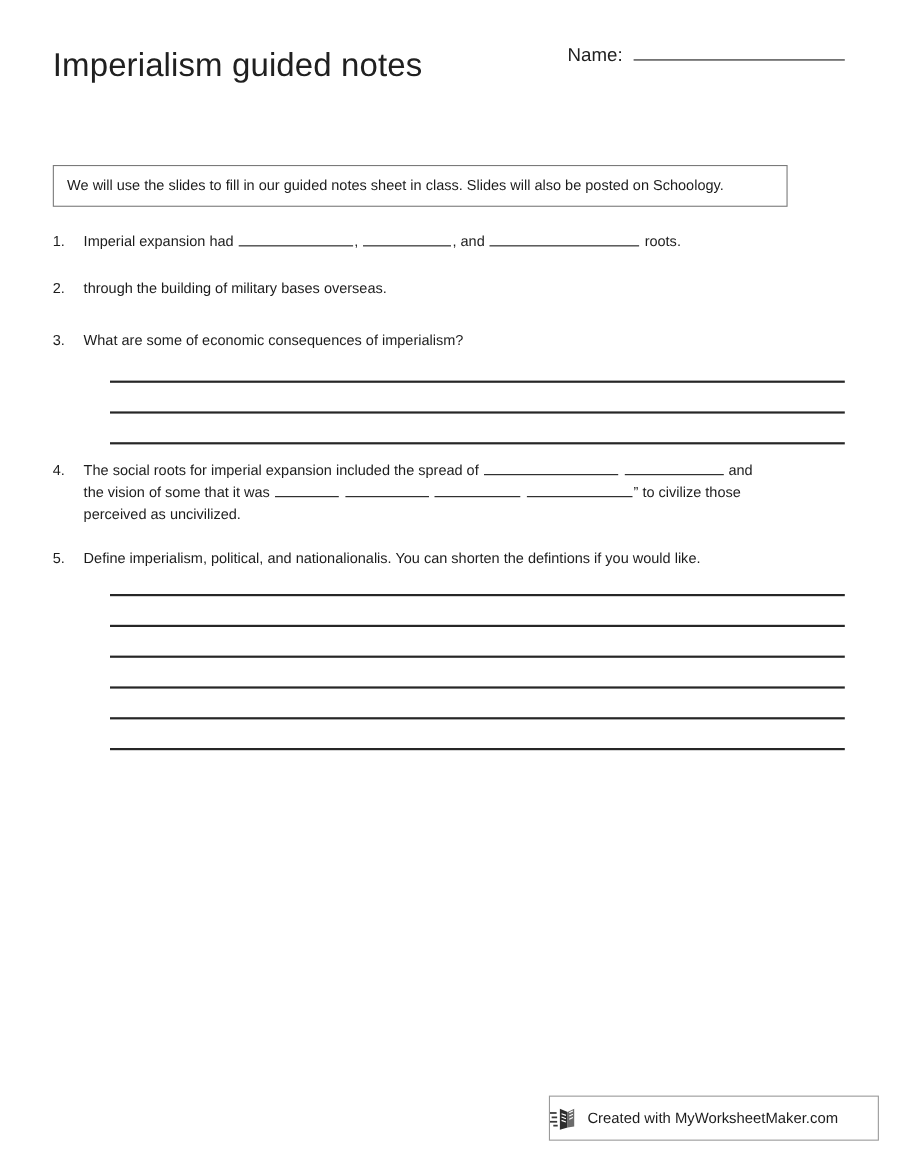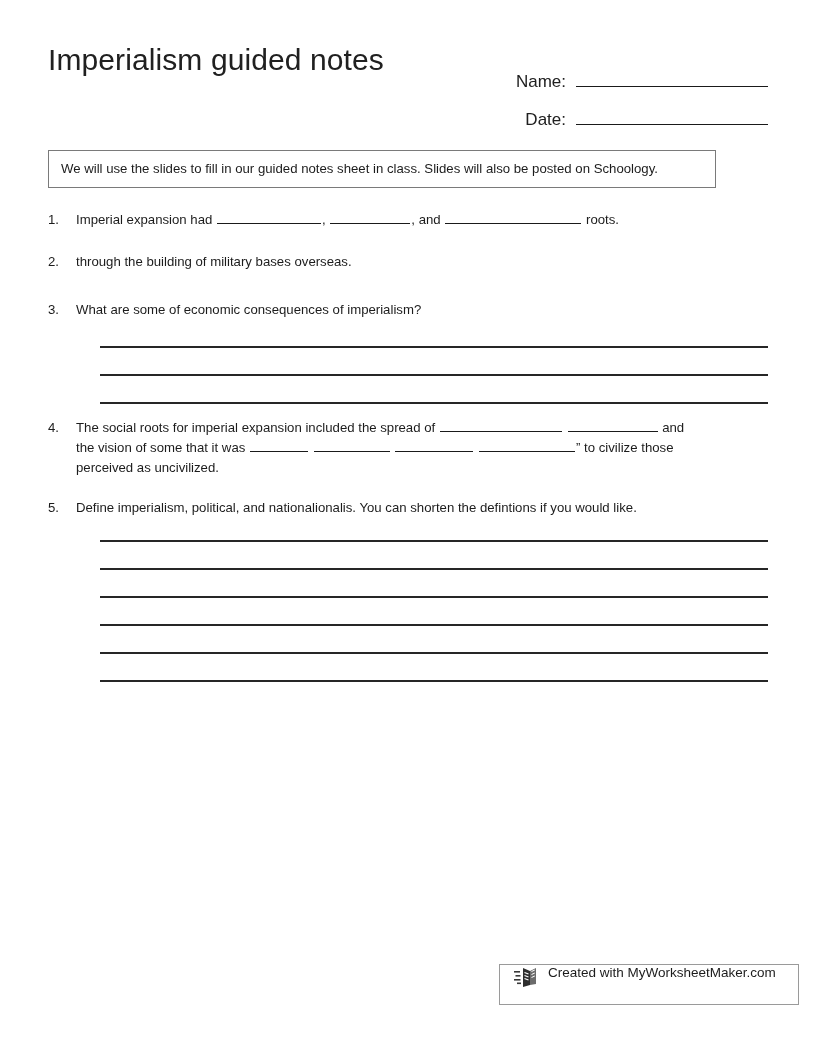--- a/index.html
+++ b/index.html
@@ -40,7 +40,6 @@
     right: 0;
     top: 0;
     width: 310px;
-    margin-top: 32px;
   }
   .nd-row {
     display: flex;

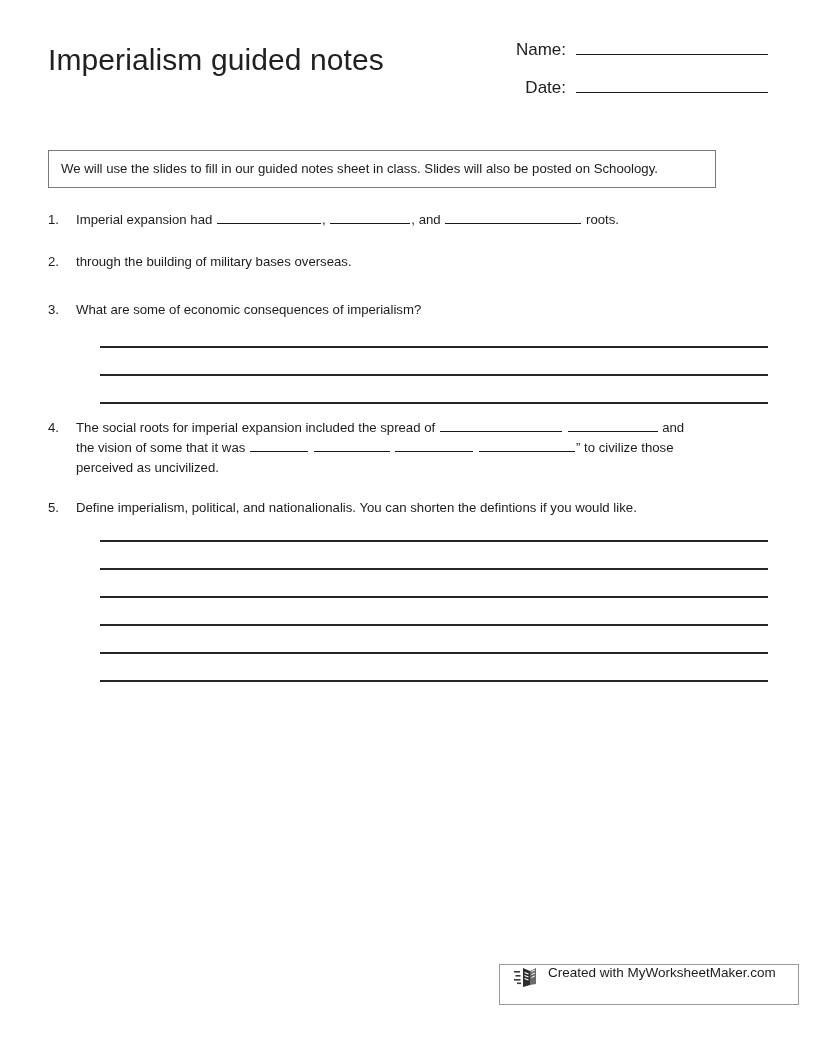--- a/index.html
+++ b/index.html
@@ -155,10 +155,6 @@
   <div class="namedate">
     <div class="nd-row">
       <span class="nd-label">Name:</span>
-      <span class="nd-line"></span>
-    </div>
-    <div class="nd-row">
-      <span class="nd-label">Date:</span>
       <span class="nd-line"></span>
     </div>
   </div>

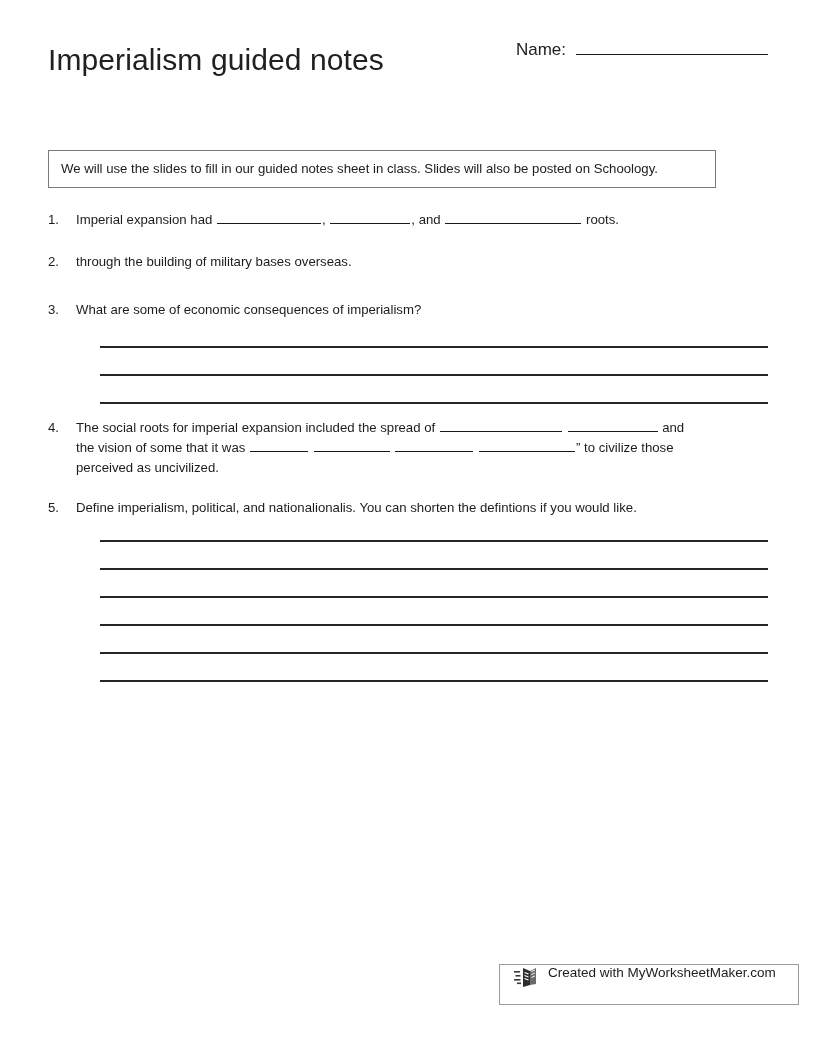--- a/index.html
+++ b/index.html
@@ -125,14 +125,14 @@
   .footer-badge {
     position: absolute;
     left: 499px;
-    top: 964px;
+    top: 996px;
     width: 300px;
     height: 41px;
     box-sizing: border-box;
     border: 1px solid #9a9a9a;
     background: #ffffff;
     display: flex;
-    padding-left: 14px;
+    align-items: center;
   }
   .badge-icon {
     width: 26px;

